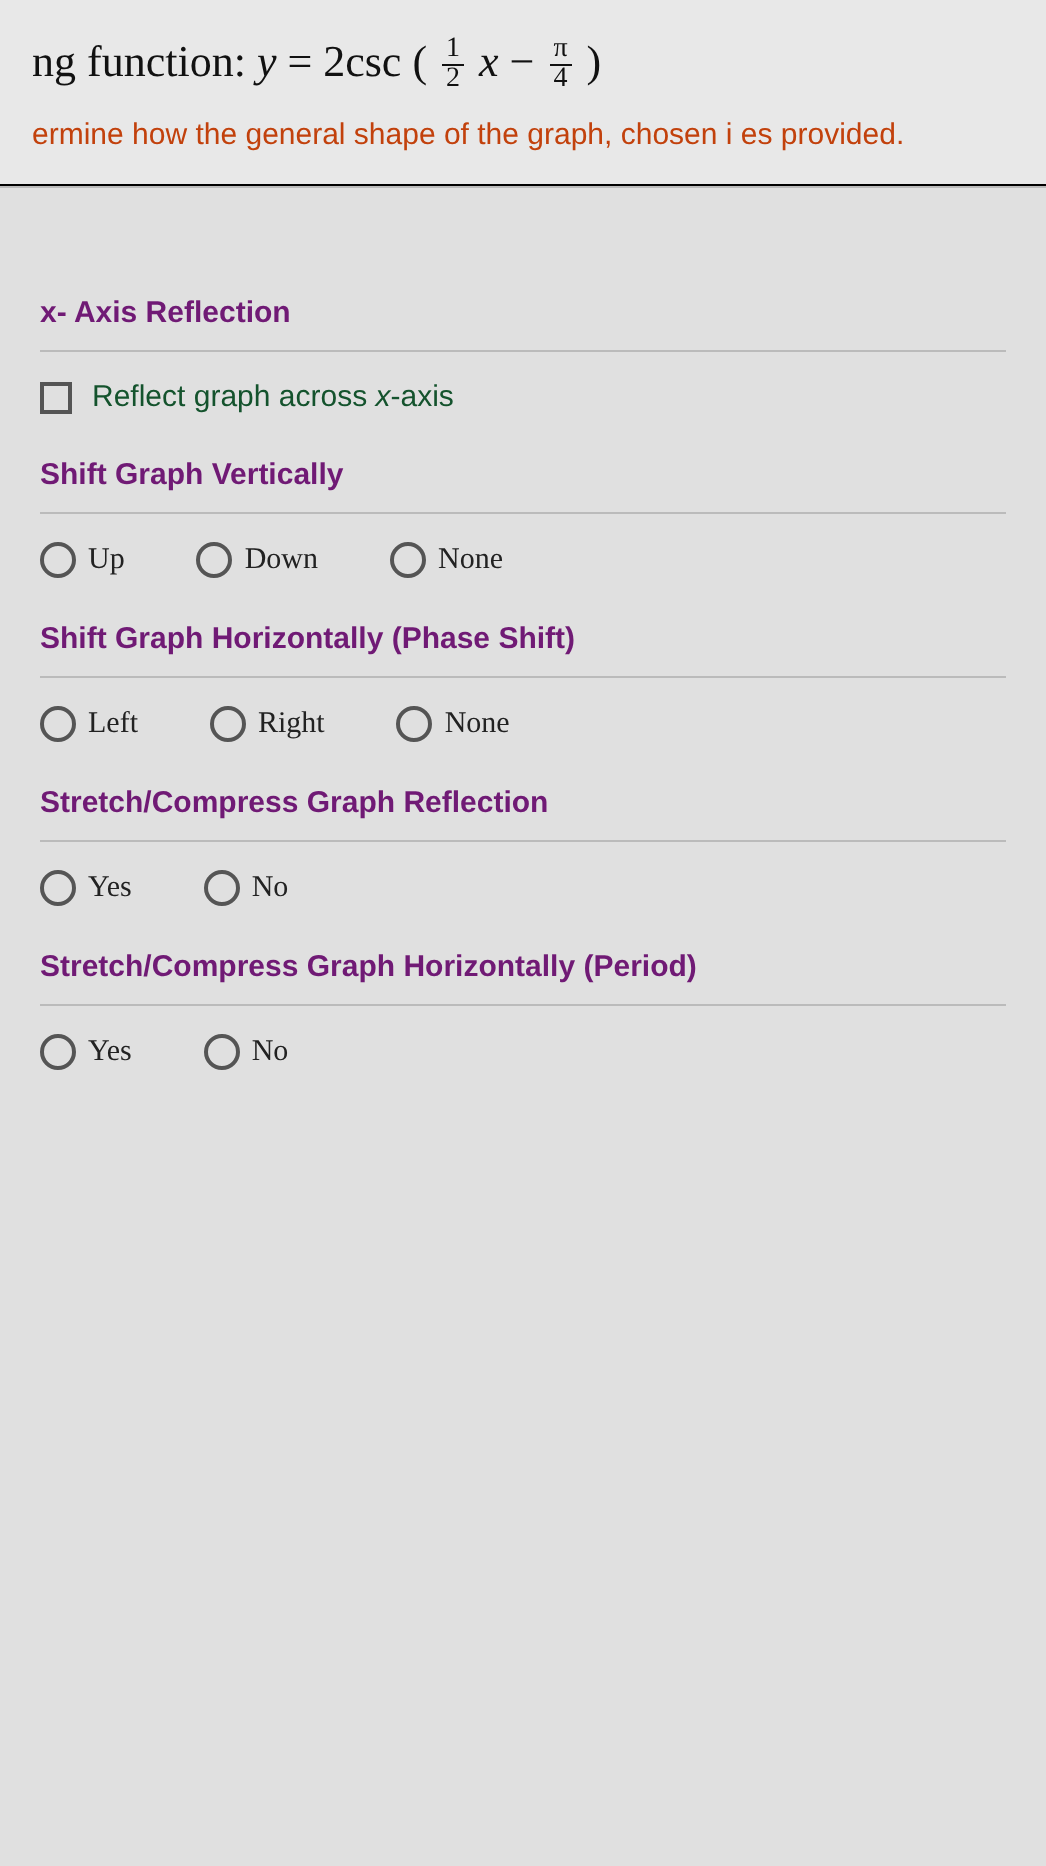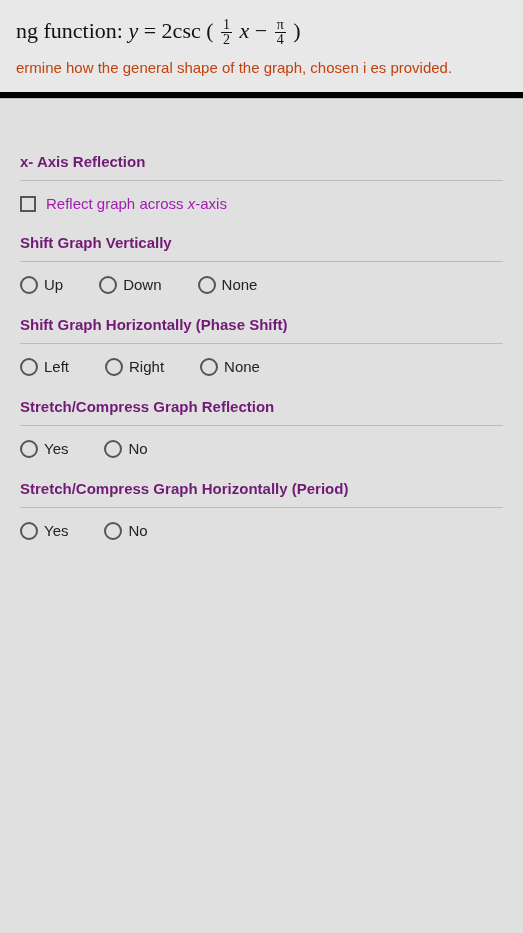--- a/index.html
+++ b/index.html
@@ -23,7 +23,7 @@
     .header-section {
       background: #e8e8e8;
       padding: 18px 16px 14px 16px;
-      border-bottom: 6px solid #000000;
+      border-bottom: 1px solid #000000;
     }
 
     .equation {

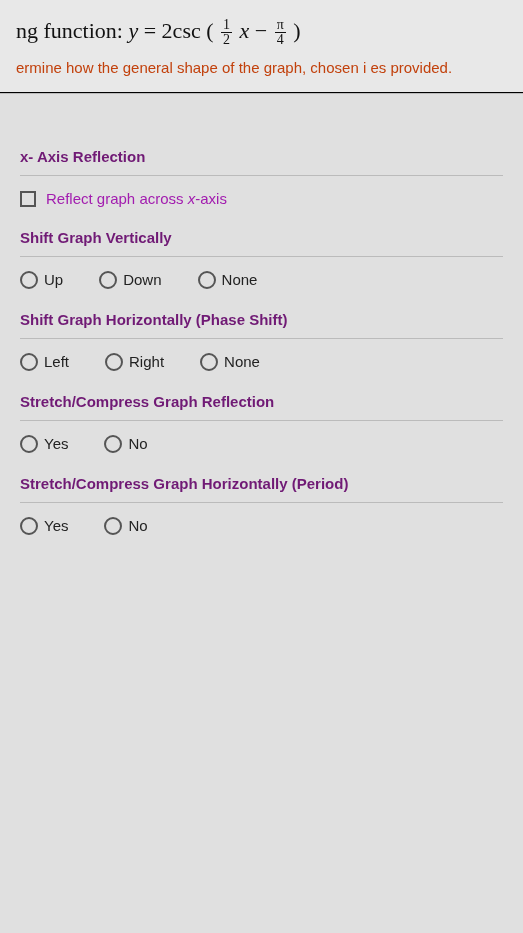--- a/index.html
+++ b/index.html
@@ -71,7 +71,7 @@
 
     .checkbox-label {
       font-size: 15px;
-      color: #a21caf;
+      color: #14532d;
     }
 
     .checkbox-label em {

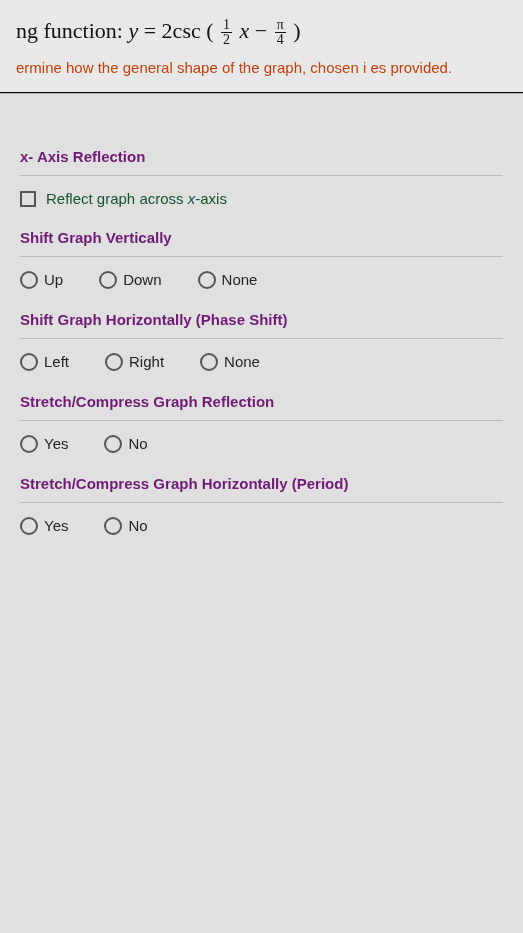--- a/index.html
+++ b/index.html
@@ -86,9 +86,11 @@
 
     .radio-option {
       display: flex;
+      align-items: center;
       gap: 6px;
       margin-right: 36px;
       cursor: pointer;
+      font-family: Liberation Serif, serif;
     }
 
     .radio-circle {

